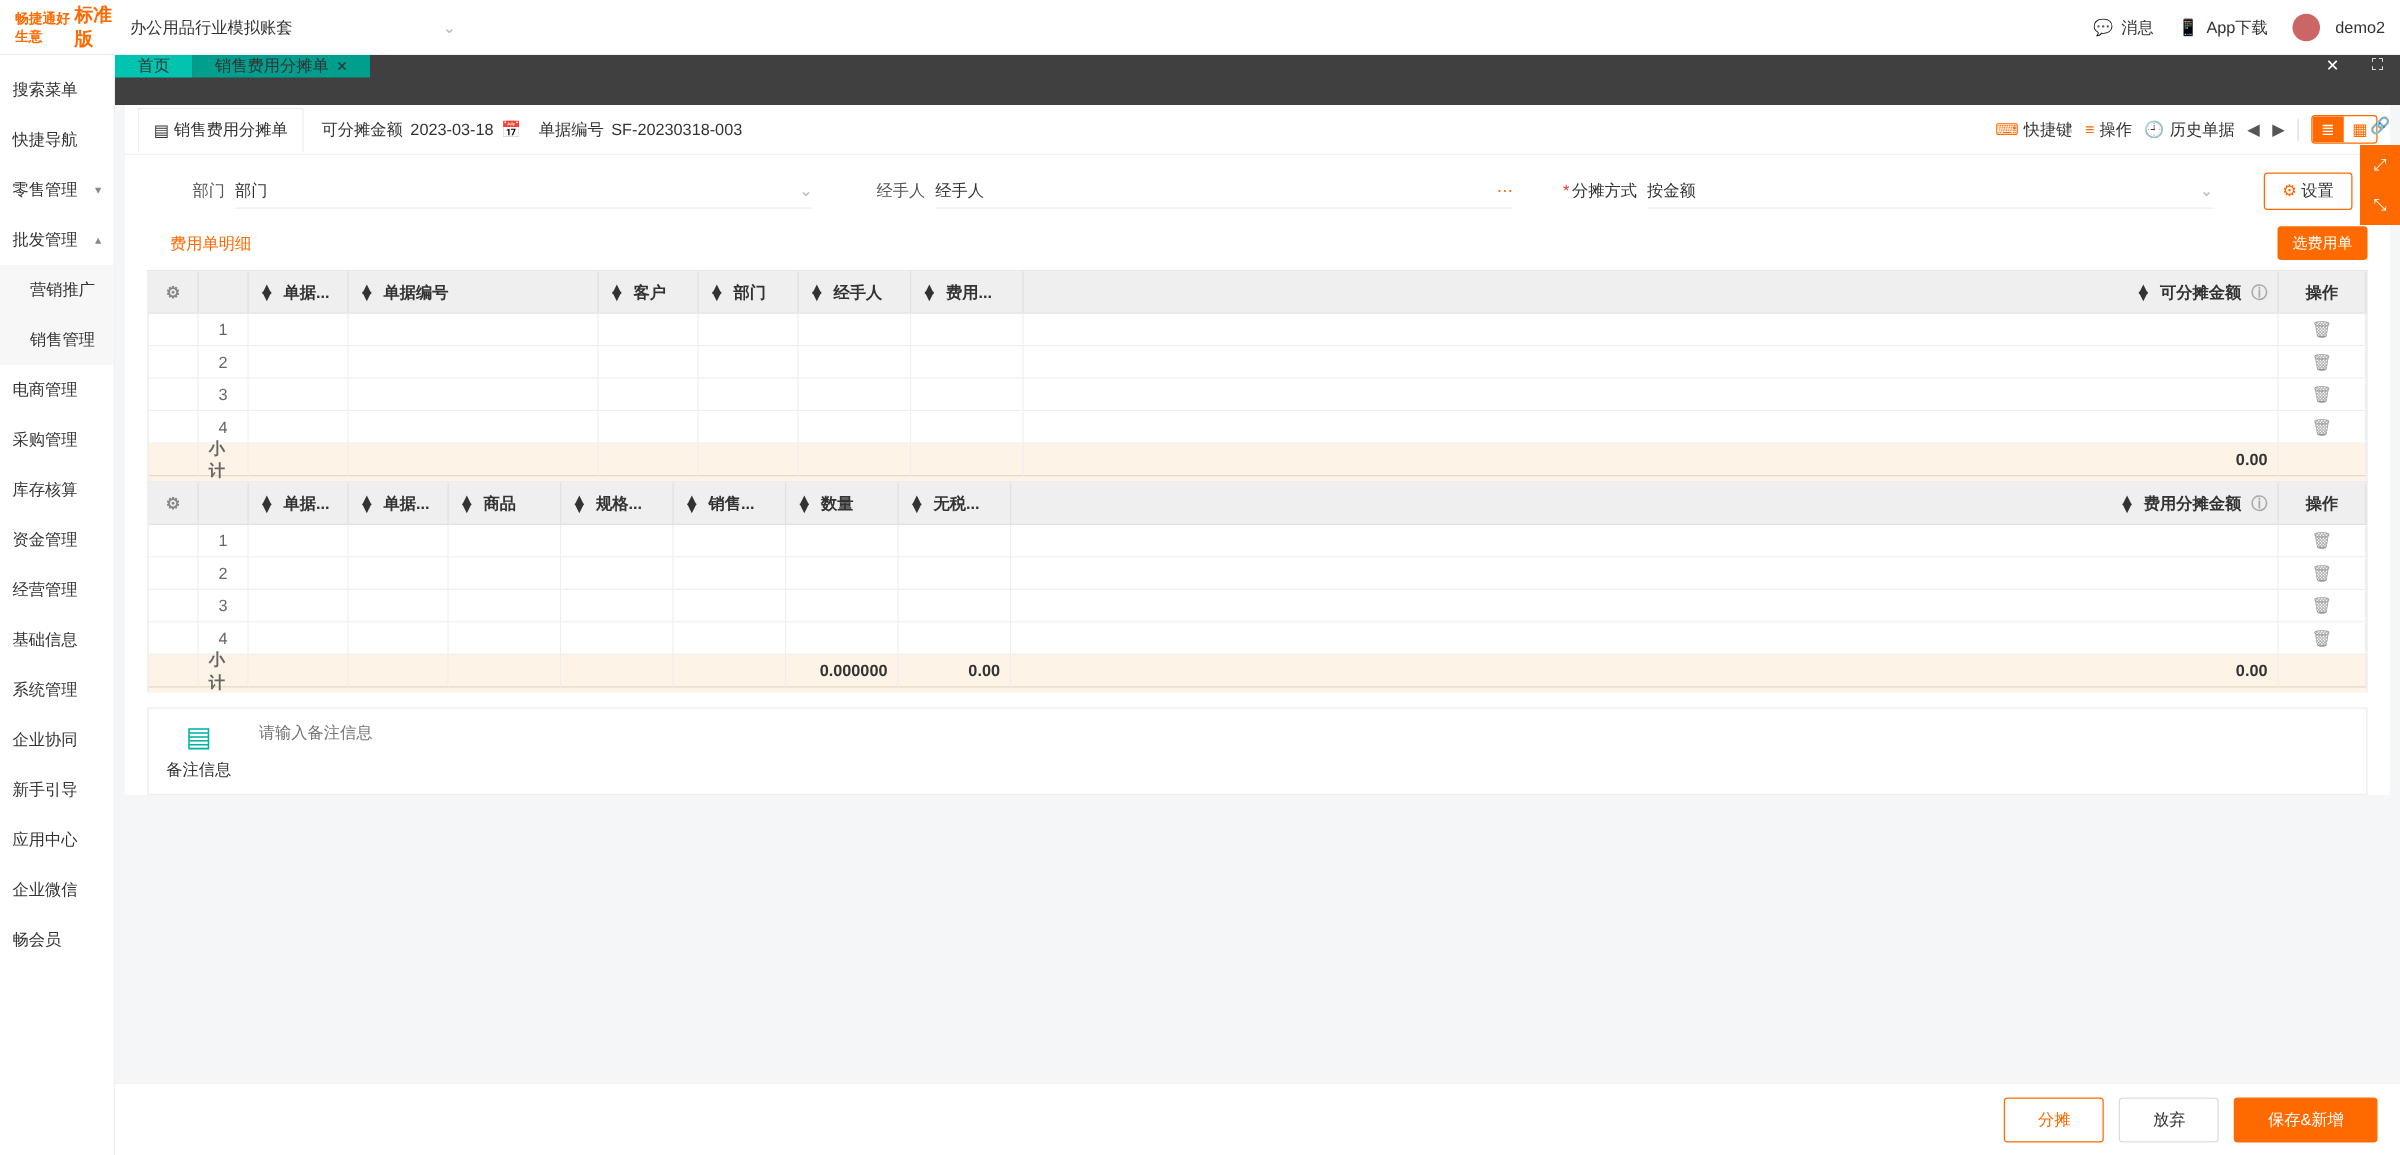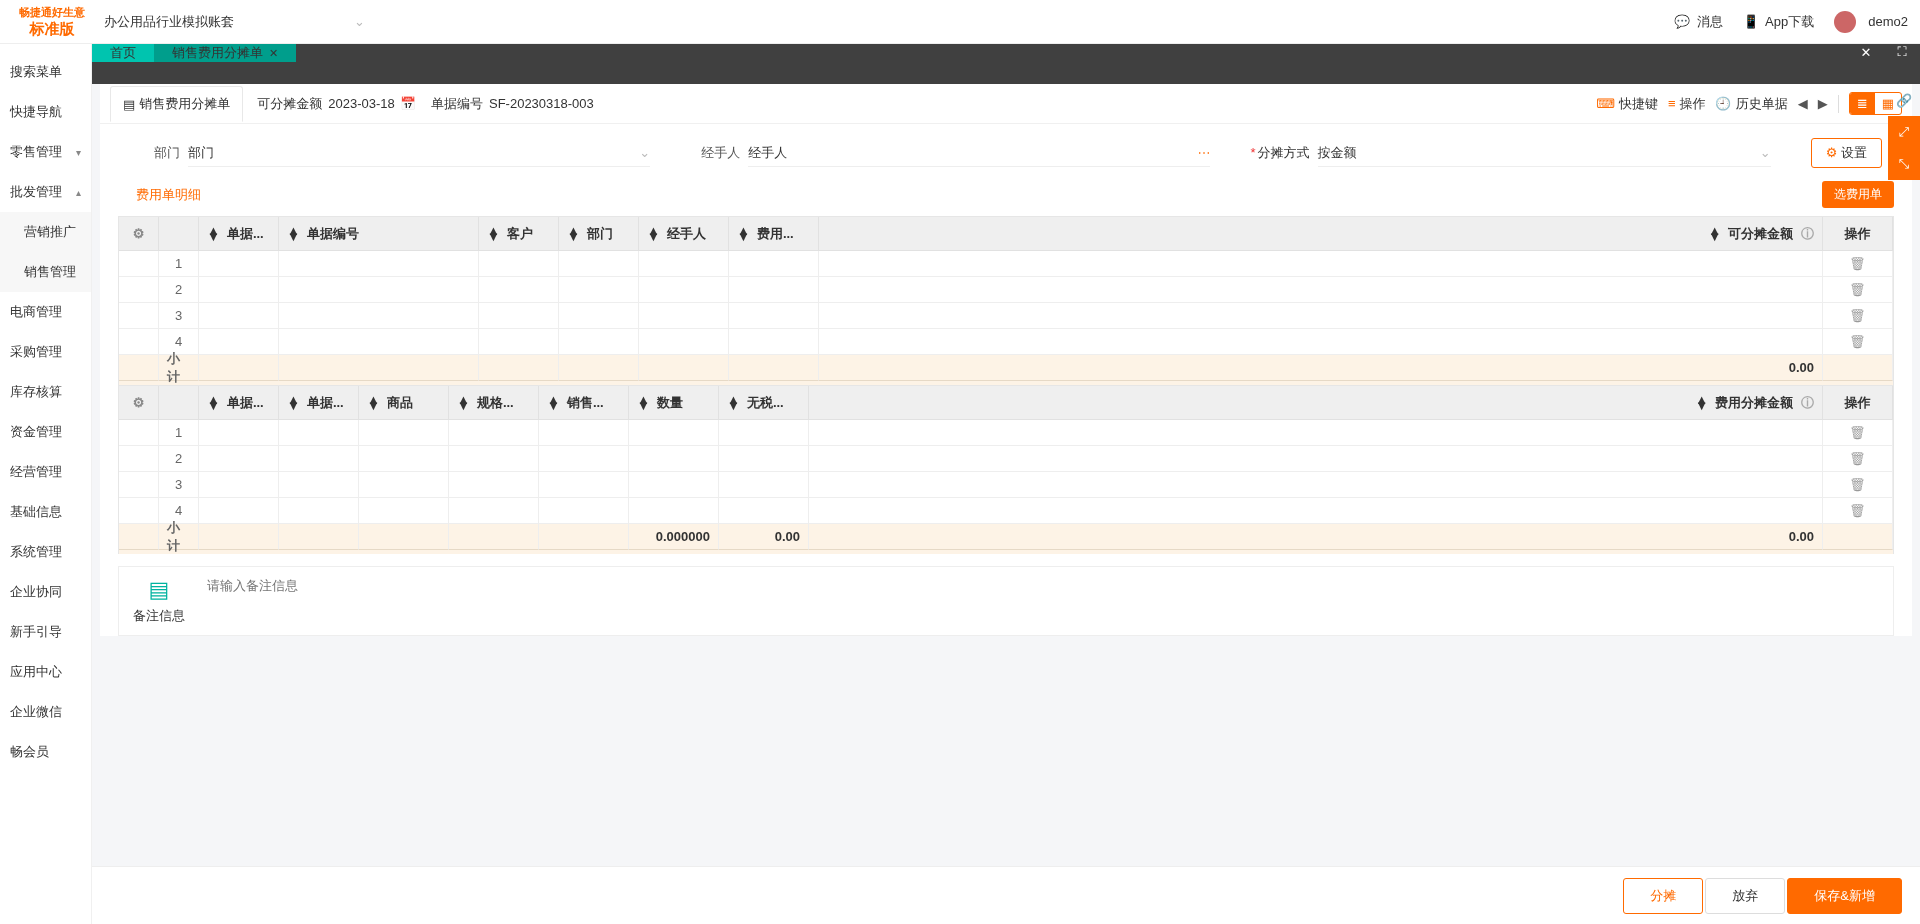--- a/index.html
+++ b/index.html
@@ -6,7 +6,7 @@
 body{background:#fff;overflow:hidden}
 .app{display:flex;flex-direction:column;height:924px;width:1920px}
 .top-bar{display:flex;align-items:center;height:44px;border-bottom:1px solid #eee;padding:0 12px}
-.logo{width:80px;display:flex;flex-direction:column;align-items:center;gap:0;color:#ff6a00;font-weight:bold;margin-right:12px}
+.logo{width:80px;display:flex;flex-direction:row;align-items:center;gap:0;color:#ff6a00;font-weight:bold;margin-right:12px}
 .logo-text{font-size:11px;color:#ff6a00}
 .logo-sub{font-size:15px;color:#ff6a00}
 .biz-select{flex:0 0 auto;color:#666;display:flex;align-items:center;gap:120px;cursor:pointer}

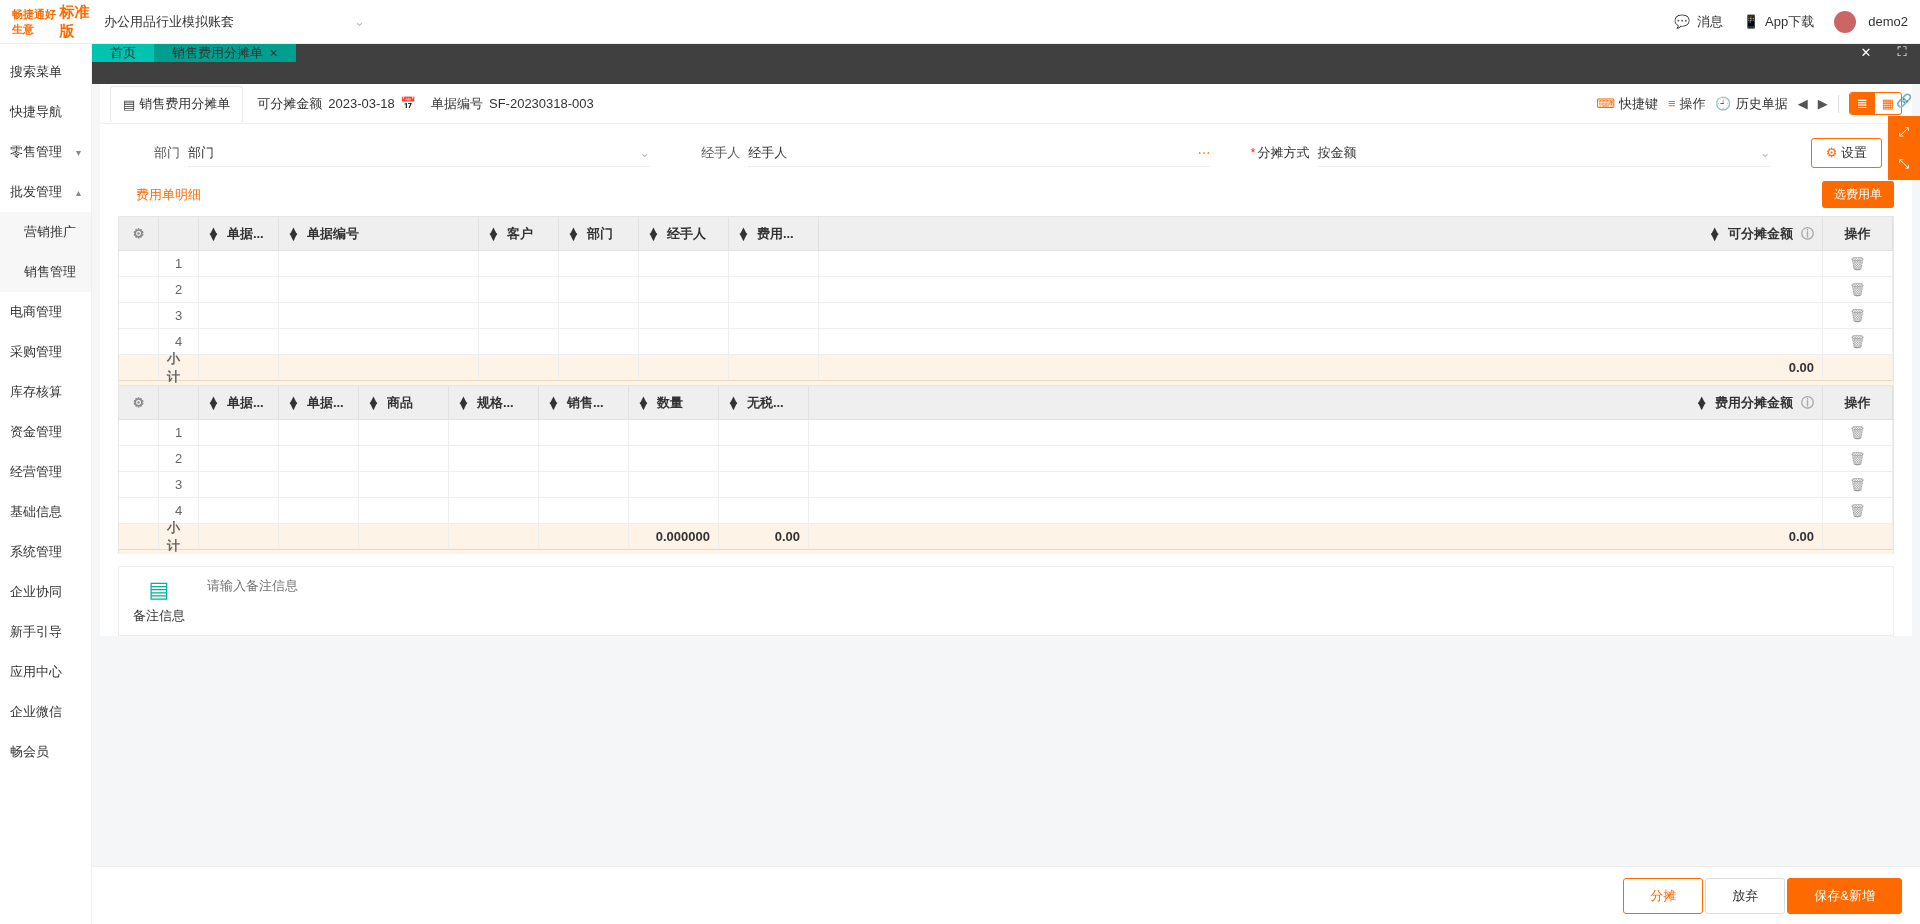--- a/index.html
+++ b/index.html
@@ -66,7 +66,7 @@
 .remarks .side{display:flex;flex-direction:column;align-items:center;gap:4px;color:#777;width:60px}
 .remarks .side .ic{color:#00b3a0;font-size:22px}
 .remarks textarea{flex:1;border:none;resize:none;outline:none;color:#be185d;height:40px}
-.footer{height:58px;border-top:1px solid #eee;display:flex;align-items:center;justify-content:flex-end;padding:0 18px;gap:2px;background:#fff}
+.footer{height:58px;border-top:1px solid #eee;display:flex;align-items:center;justify-content:flex-end;padding:0 18px;gap:12px;background:#fff}
 .btn-lg{padding:8px 26px;border-radius:3px;cursor:pointer;border:1px solid #ddd;background:#fff}
 .btn-primary{background:#ff6a00;color:#fff;border-color:#ff6a00}
 .btn-ghost{border:1px solid #ff6a00;color:#ff6a00;background:#fff}

